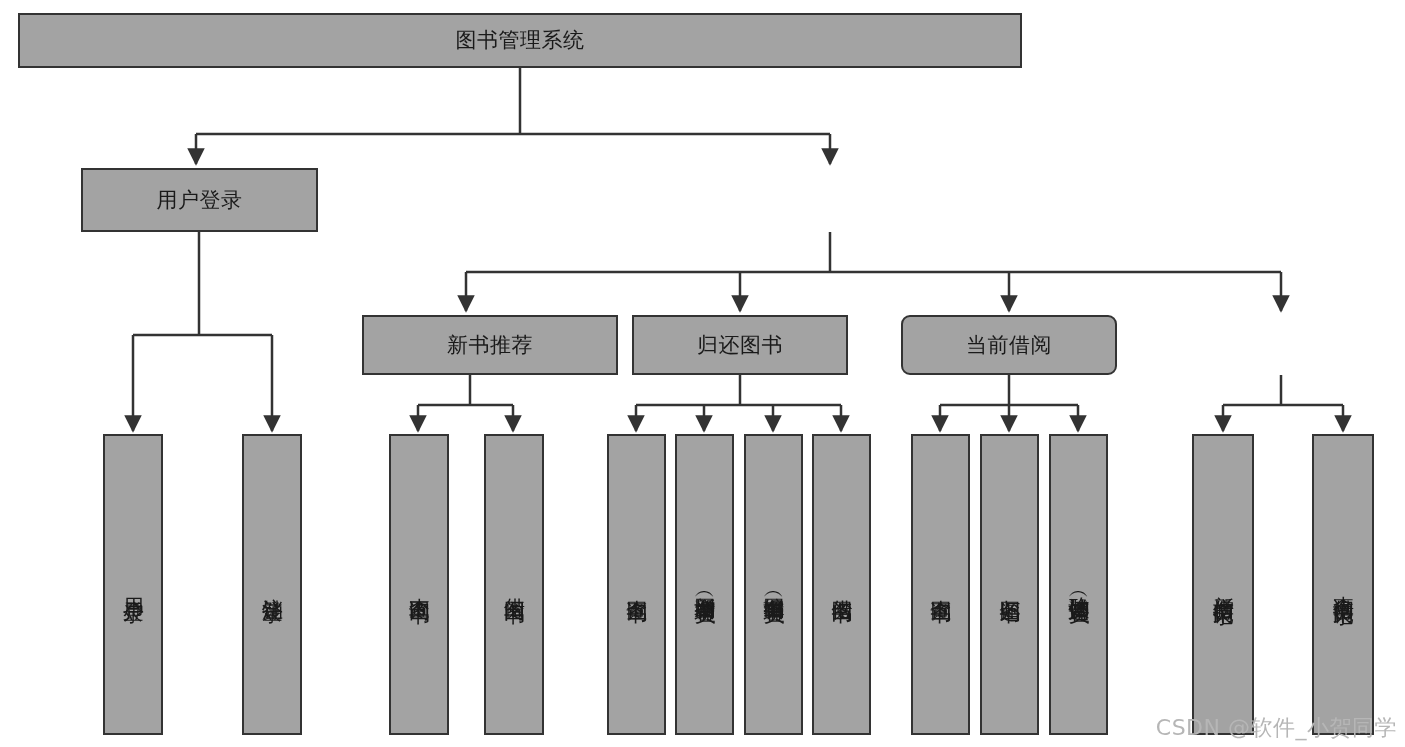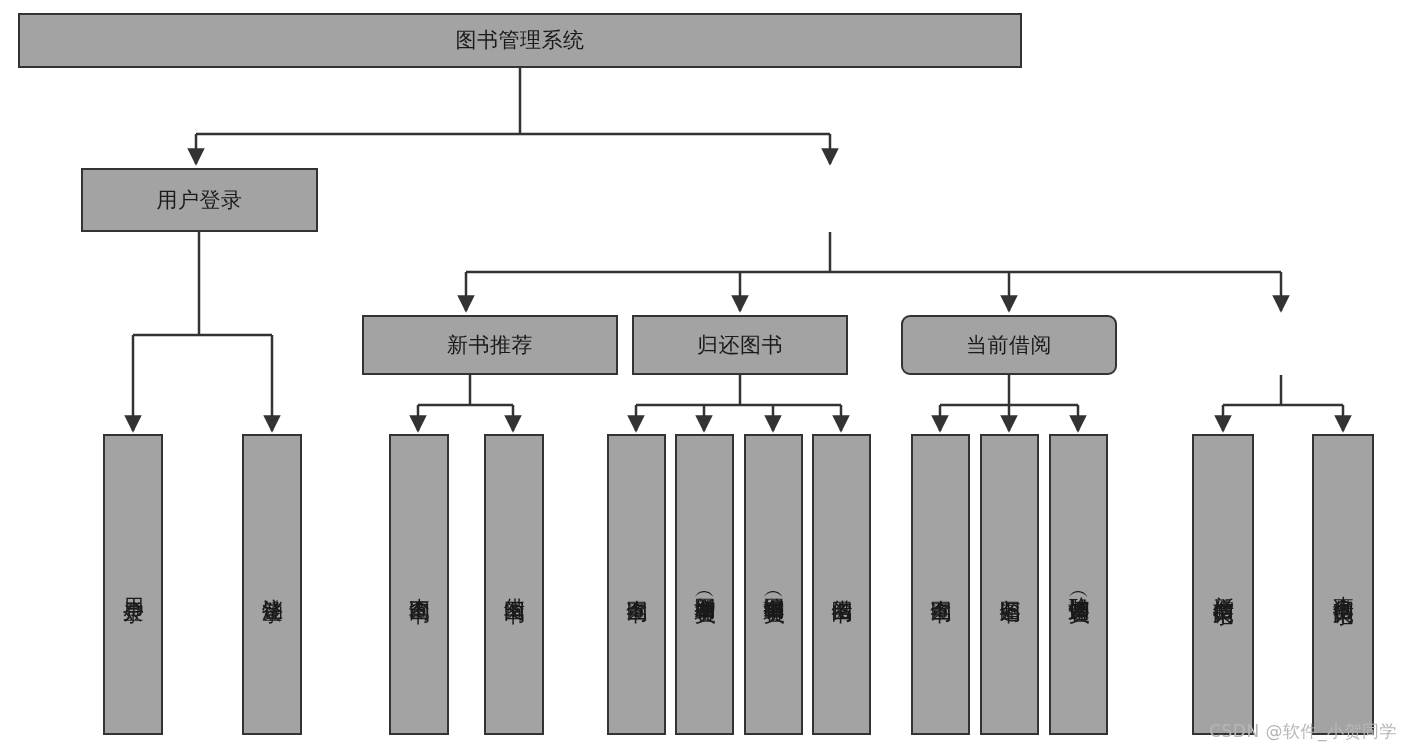--- a/index.html
+++ b/index.html
@@ -63,7 +63,7 @@
     position: absolute;
     right: 8px;
     bottom: 4px;
-    font-size: 17px;
+    font-size: 22px;
     color: #b6b6b6;
     z-index: 5;
     white-space: nowrap;

